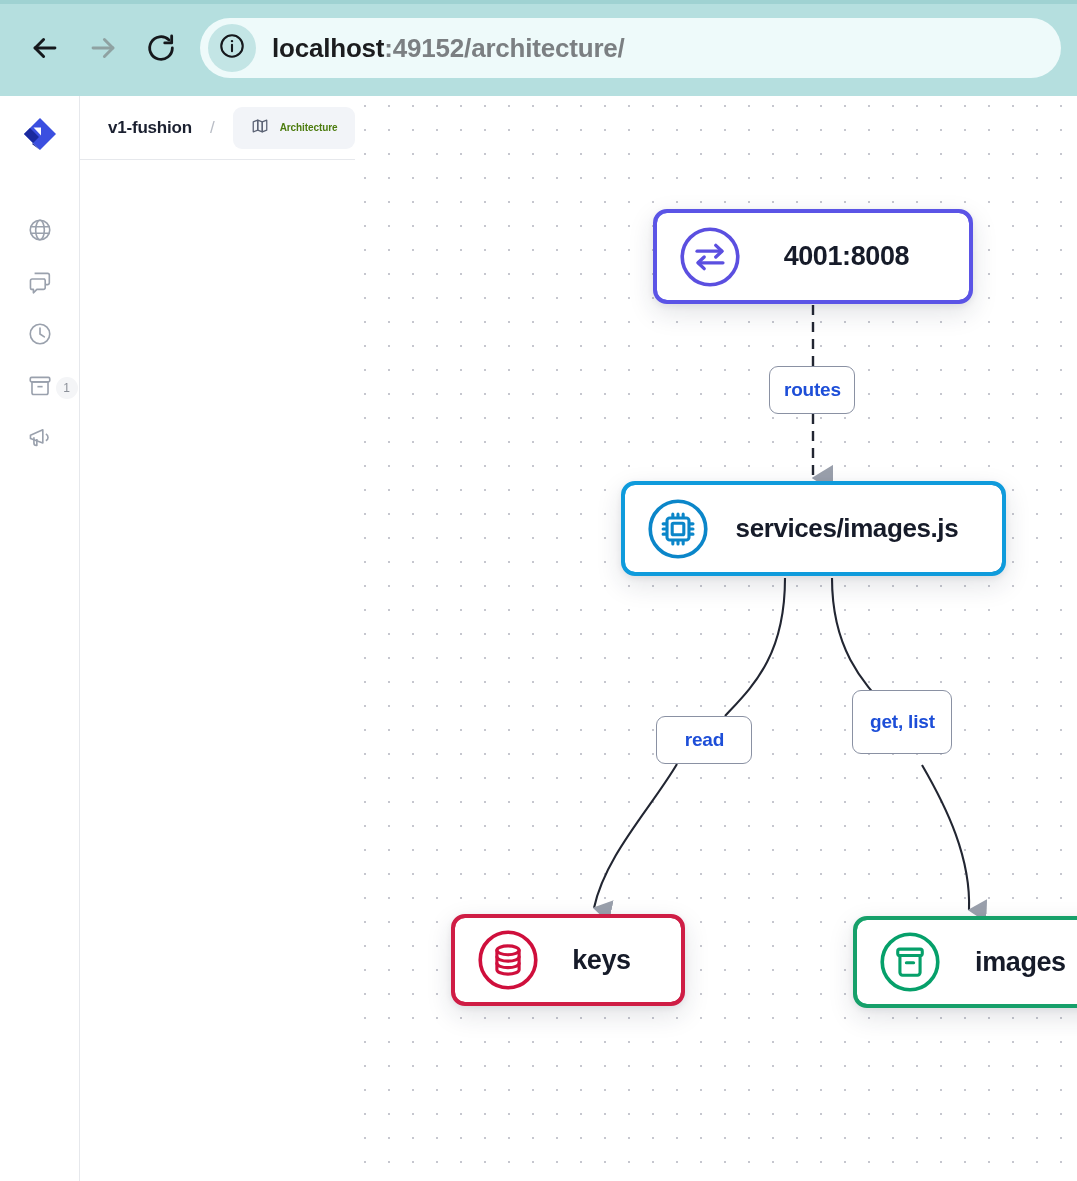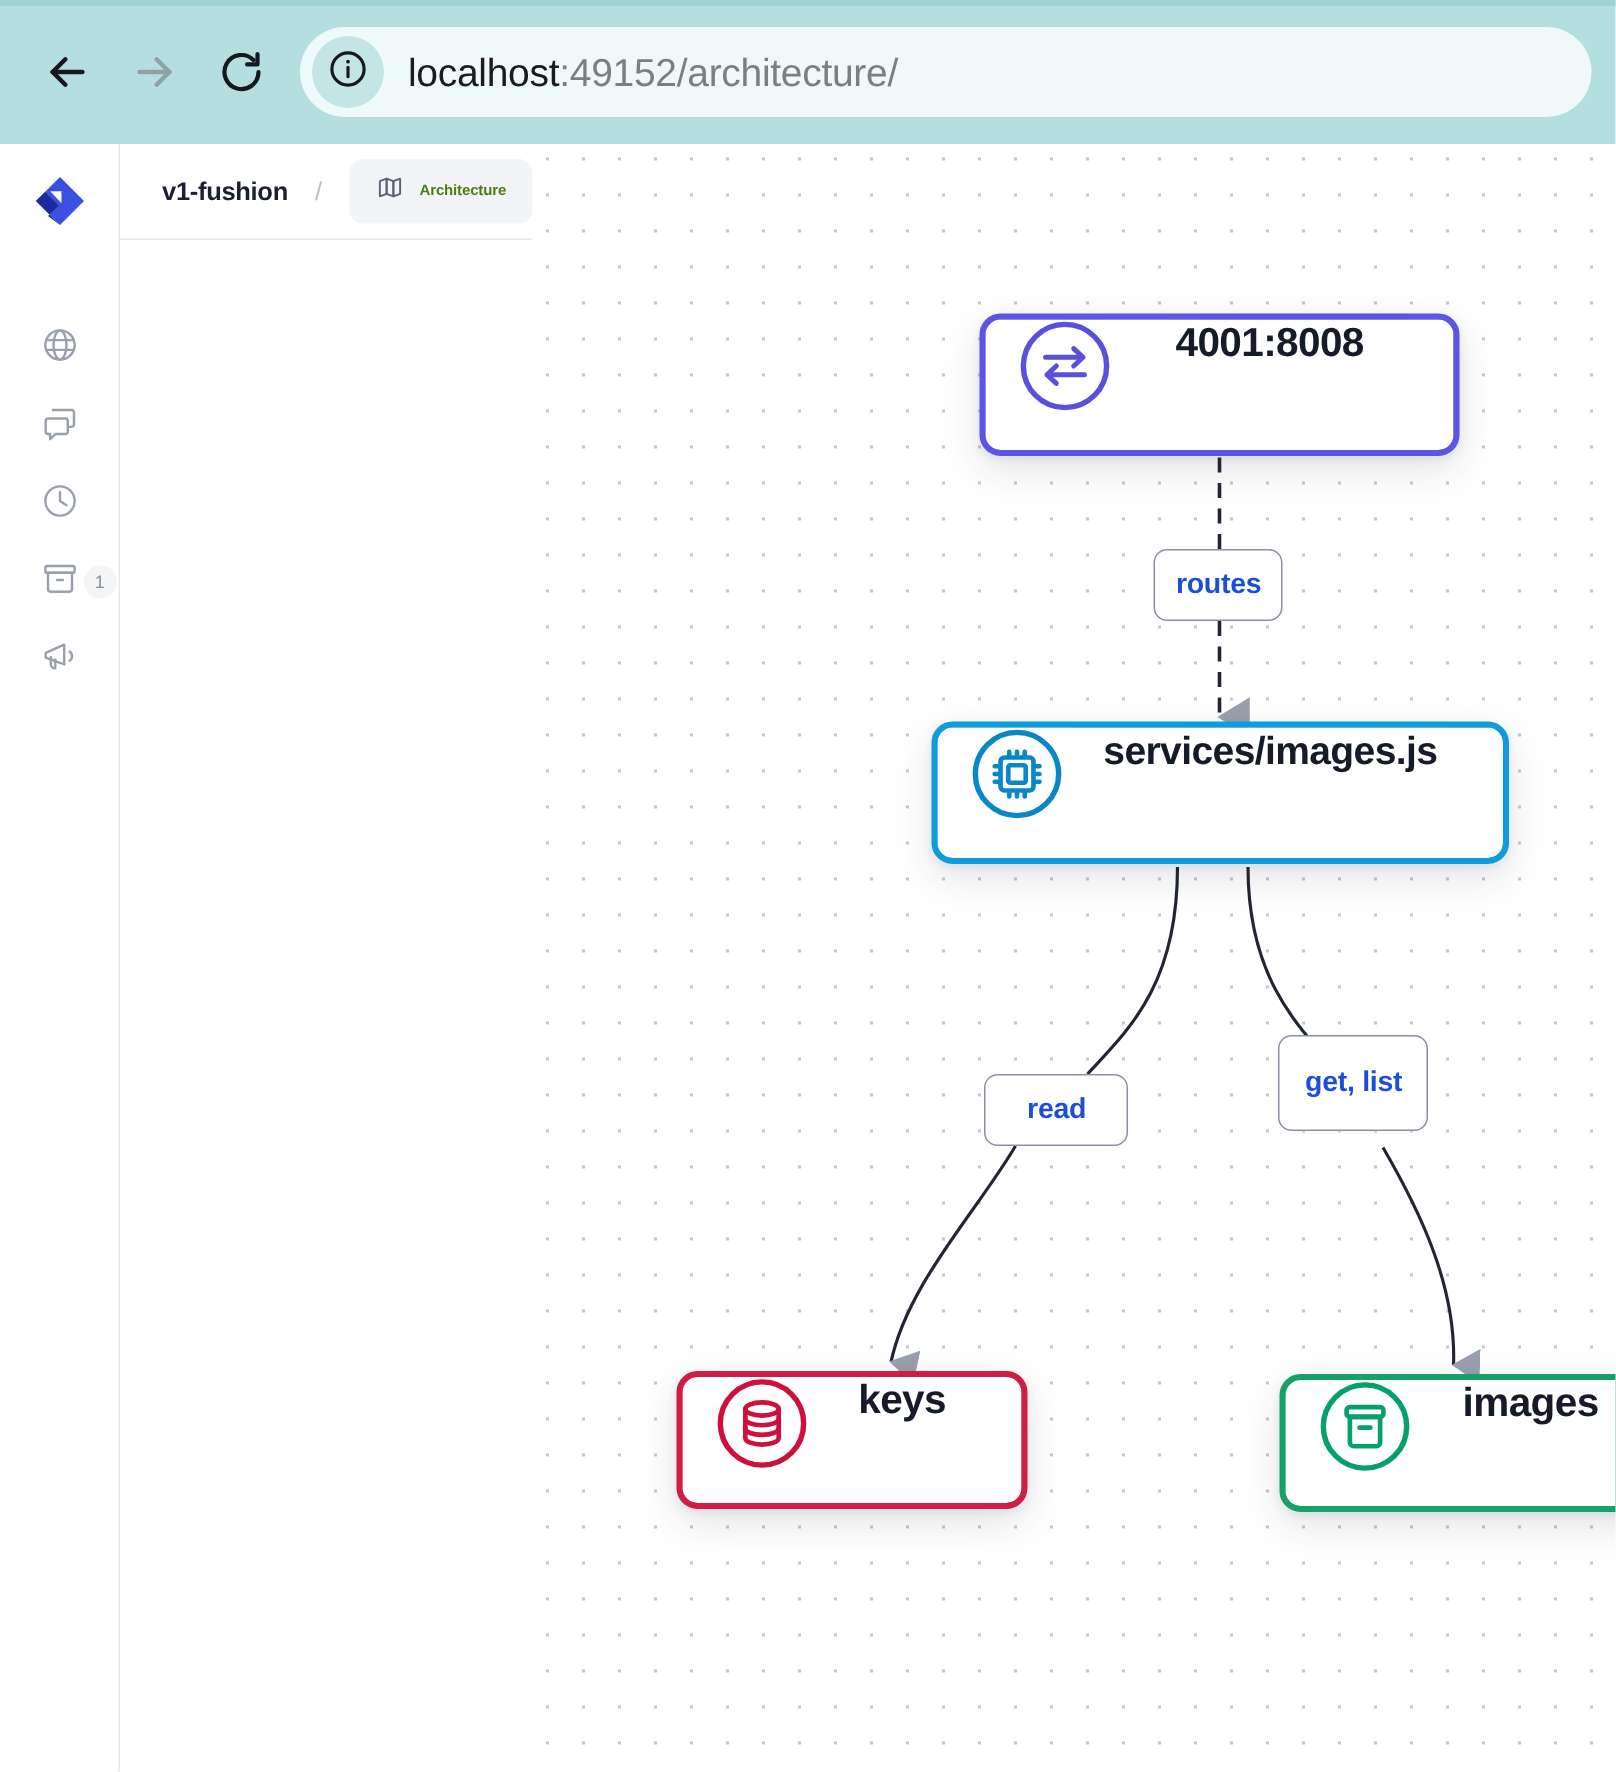--- a/index.html
+++ b/index.html
@@ -38,6 +38,7 @@
     display: flex; align-items: center;
     padding-left: 8px;
     overflow: hidden;
+    font-weight: bold;
   }
   #site-info-chip {
     width: 48px; height: 48px; border-radius: 50%;

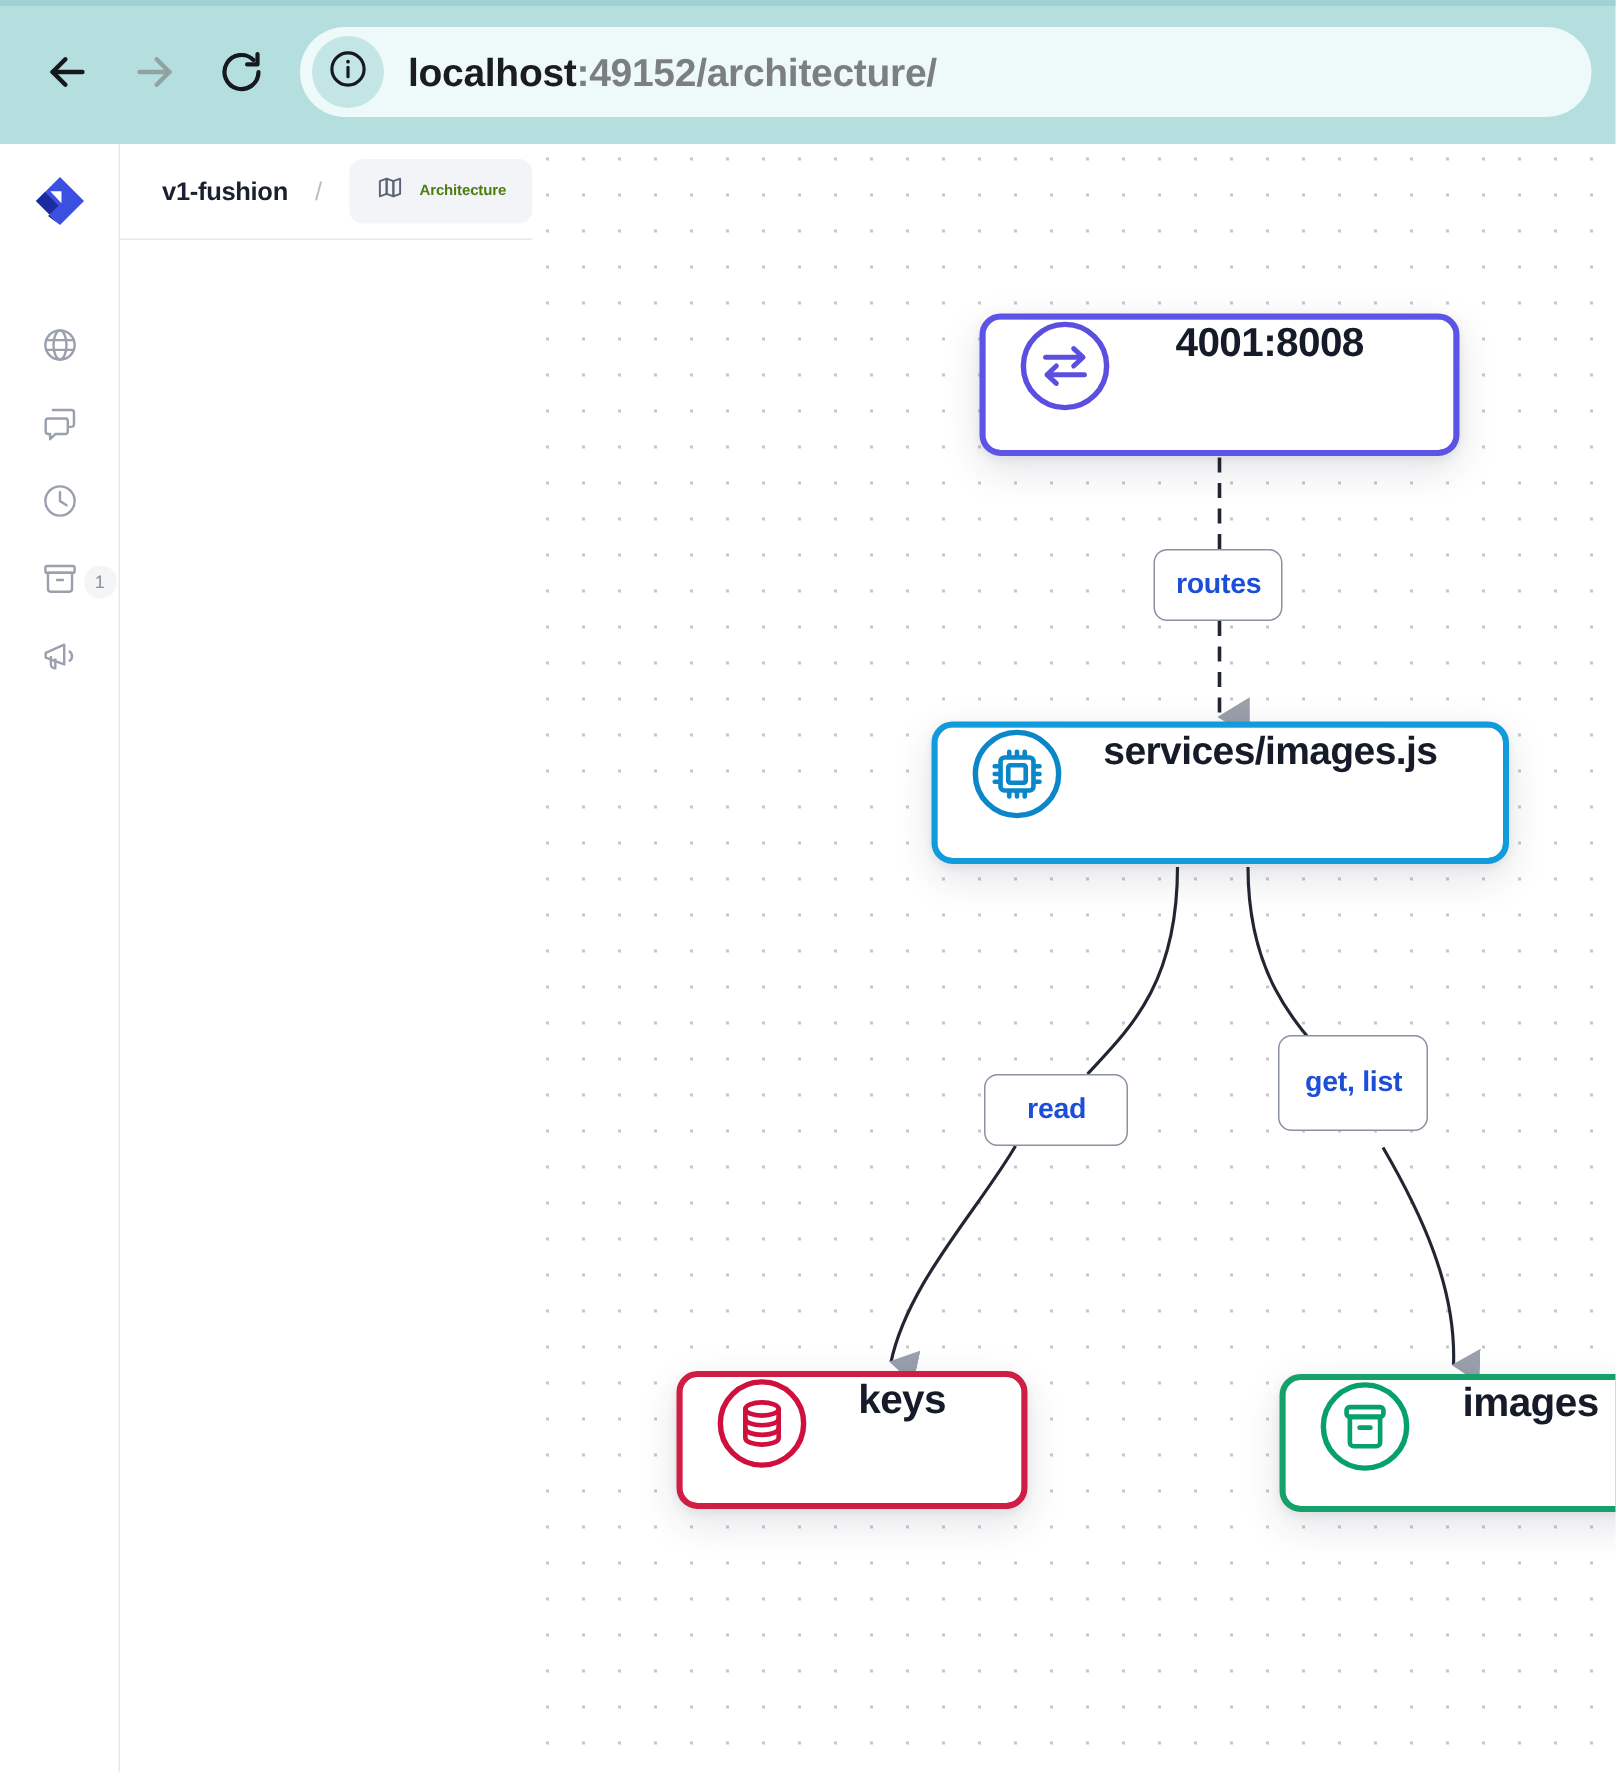--- a/index.html
+++ b/index.html
@@ -135,7 +135,7 @@
     box-shadow: 0 9px 26px rgba(30,35,60,.13), 0 2px 6px rgba(30,35,60,.07);
   }
   .node-inner {
-    display: flex; align-items: flex-start; width: 100%; height: 100%;
+    display: flex; align-items: center; width: 100%; height: 100%;
     padding-left: 22px;
   }
   .node-icon {

